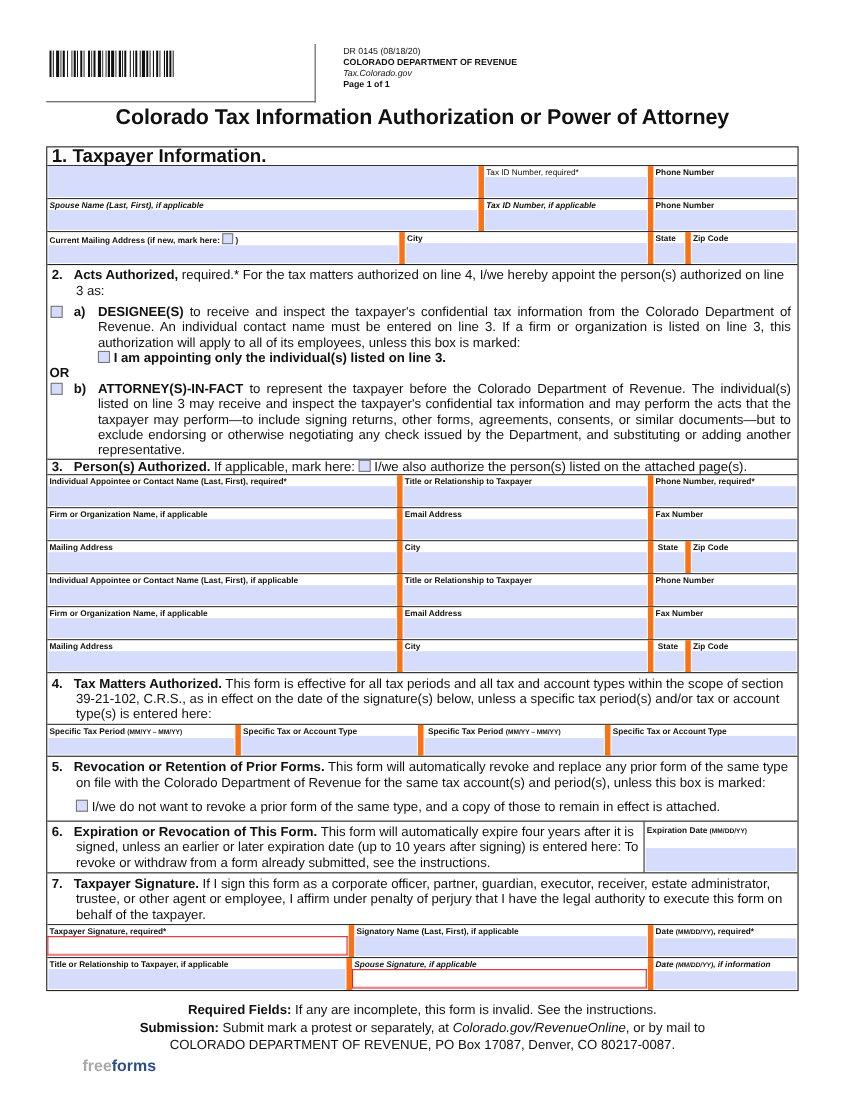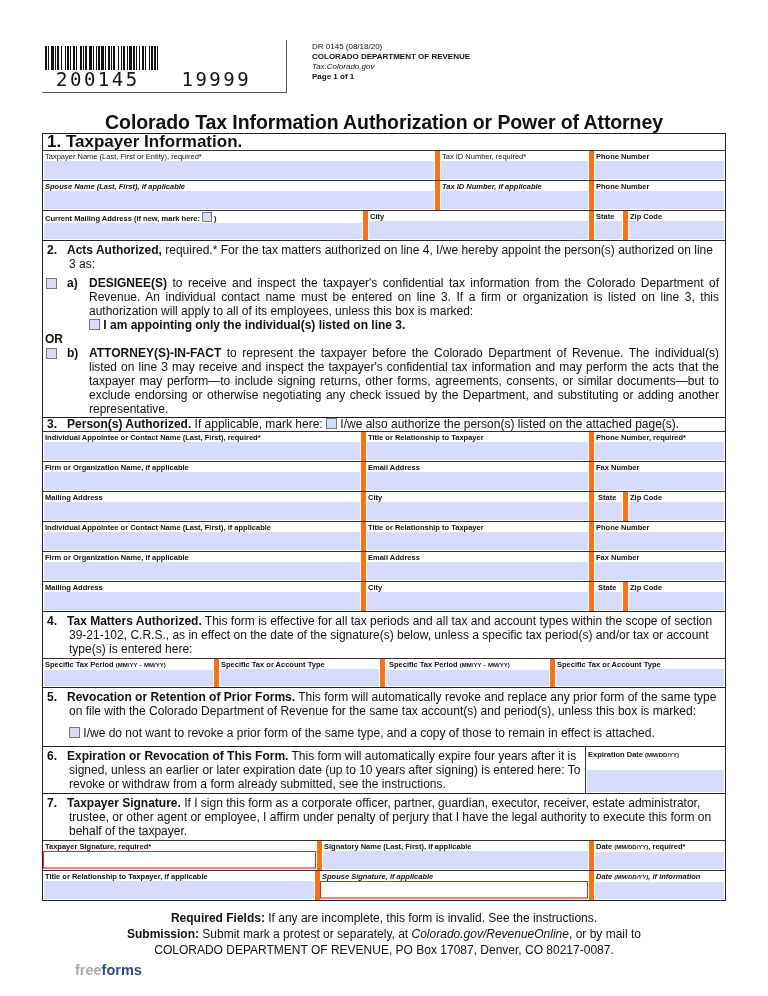--- a/index.html
+++ b/index.html
@@ -129,7 +129,6 @@
         <span style="width: 1px; background: rgb(17, 17, 17);"></span>
         <span style="width: 2px; background: rgb(255, 255, 255);"></span>
       </div>
-    <div class="barcode-num">200145   19999</div>
   </div>
   <div class="formmeta">
     <div>DR 0145 (08/18/20)</div>

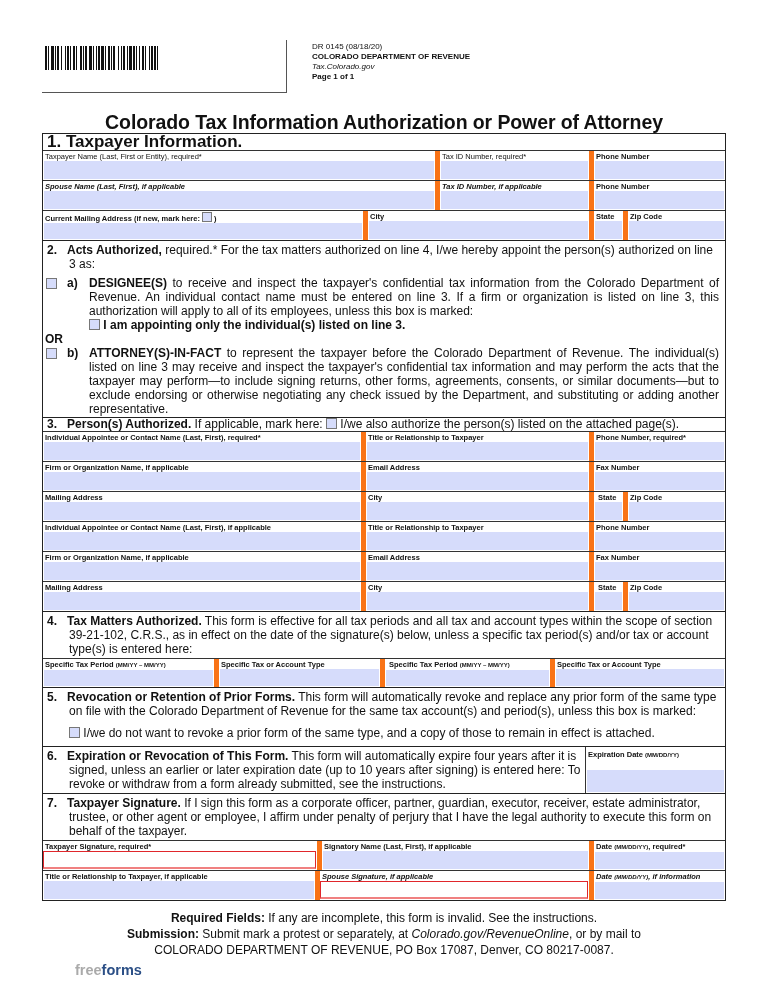--- a/index.html
+++ b/index.html
@@ -15,7 +15,7 @@
   .formmeta .b { font-weight: bold; }
   .formmeta .i { font-style: italic; }
 
-  .title { position: absolute; top: 111px; left: 0; width: 768px; text-align: center; font-size: 19.5px; font-weight: bold; letter-spacing: -0.1px; }
+  .title { position: absolute; top: 96px; left: 0; width: 768px; text-align: center; font-size: 19.5px; font-weight: bold; letter-spacing: -0.1px; }
 
   .form { position: absolute; top: 133px; left: 42px; width: 684px; border: 1.5px solid #222; }
   .sec { border-top: 1.5px solid #222; }

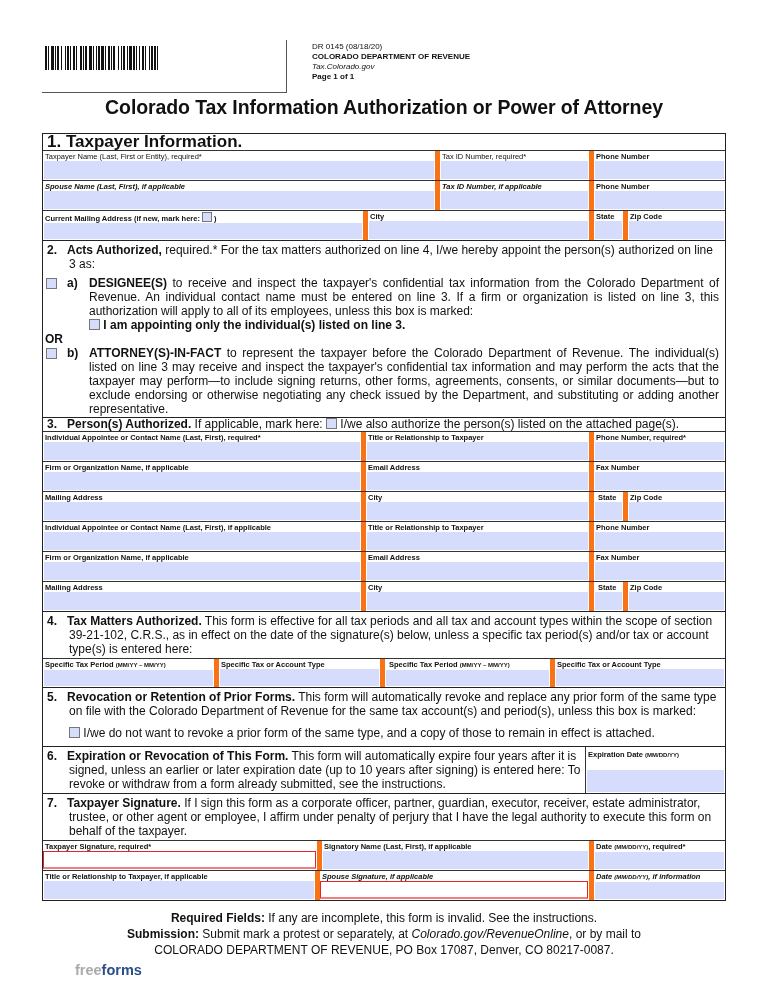--- a/index.html
+++ b/index.html
@@ -146,7 +146,6 @@
     <div class="sechead" style="font-weight:bold;font-size:17px;">1.   Taxpayer Information.</div>
     <div class="row h30">
       <div class="cell" style="width:392px">
-        <div class="lbl">Taxpayer Name (Last, First or Entity), required*</div>
         <div class="fill"></div>
       </div>
       <div class="cell" style="width:154px">

